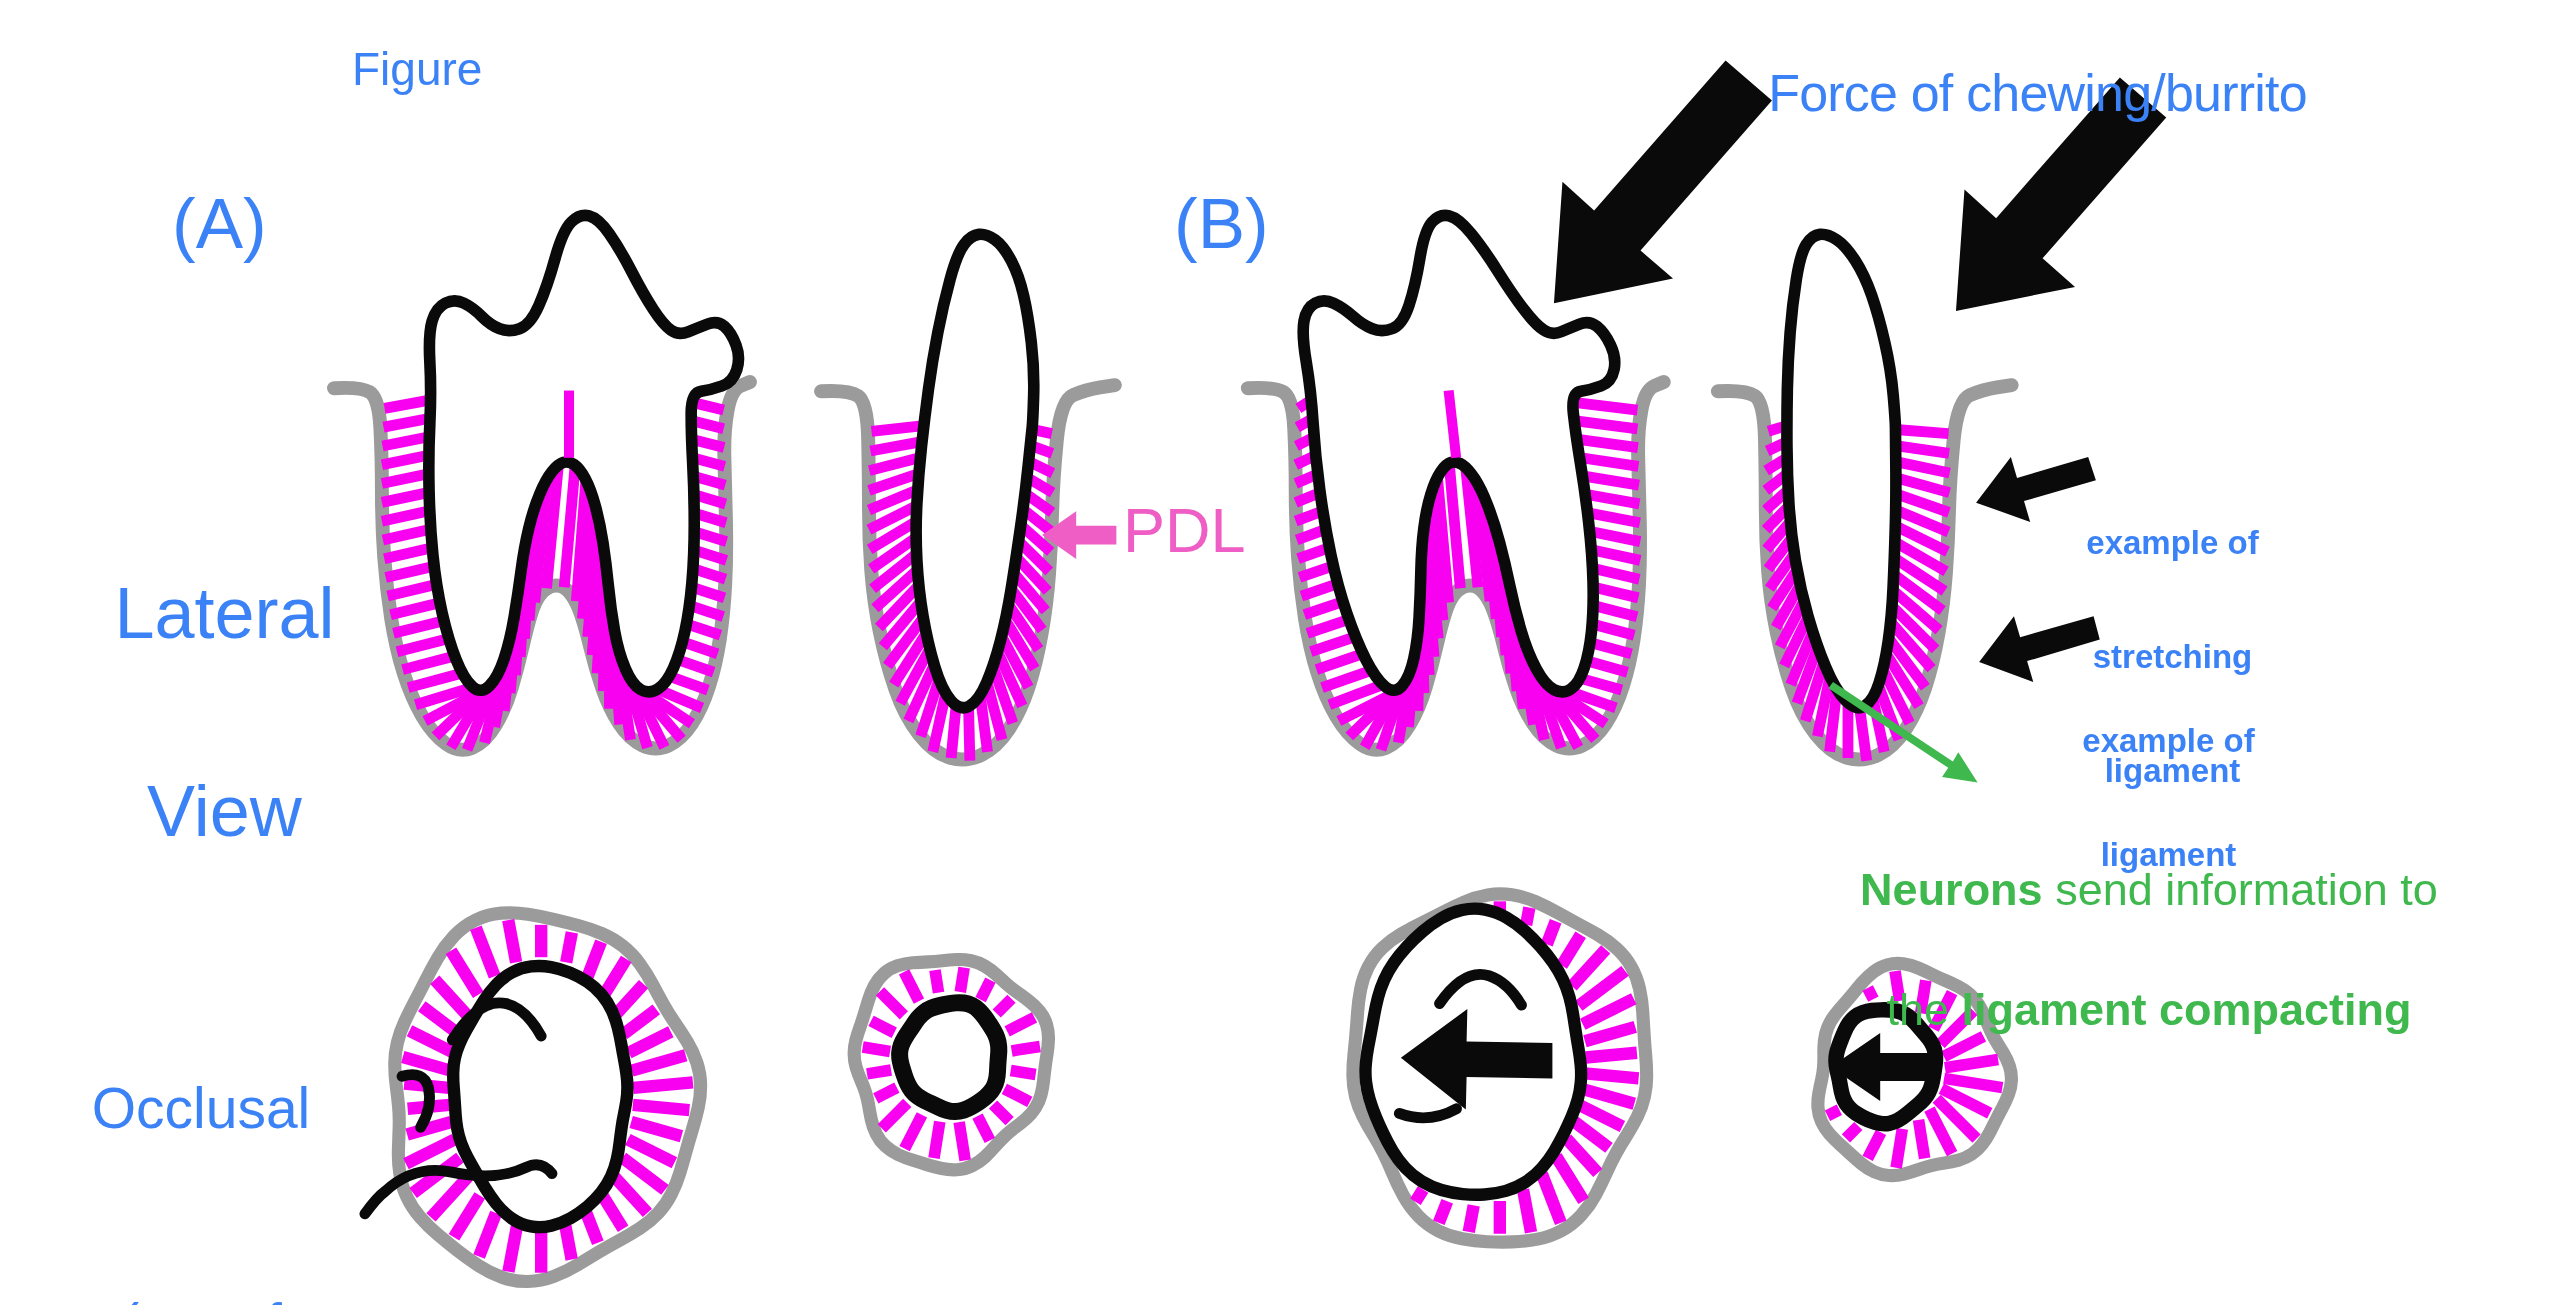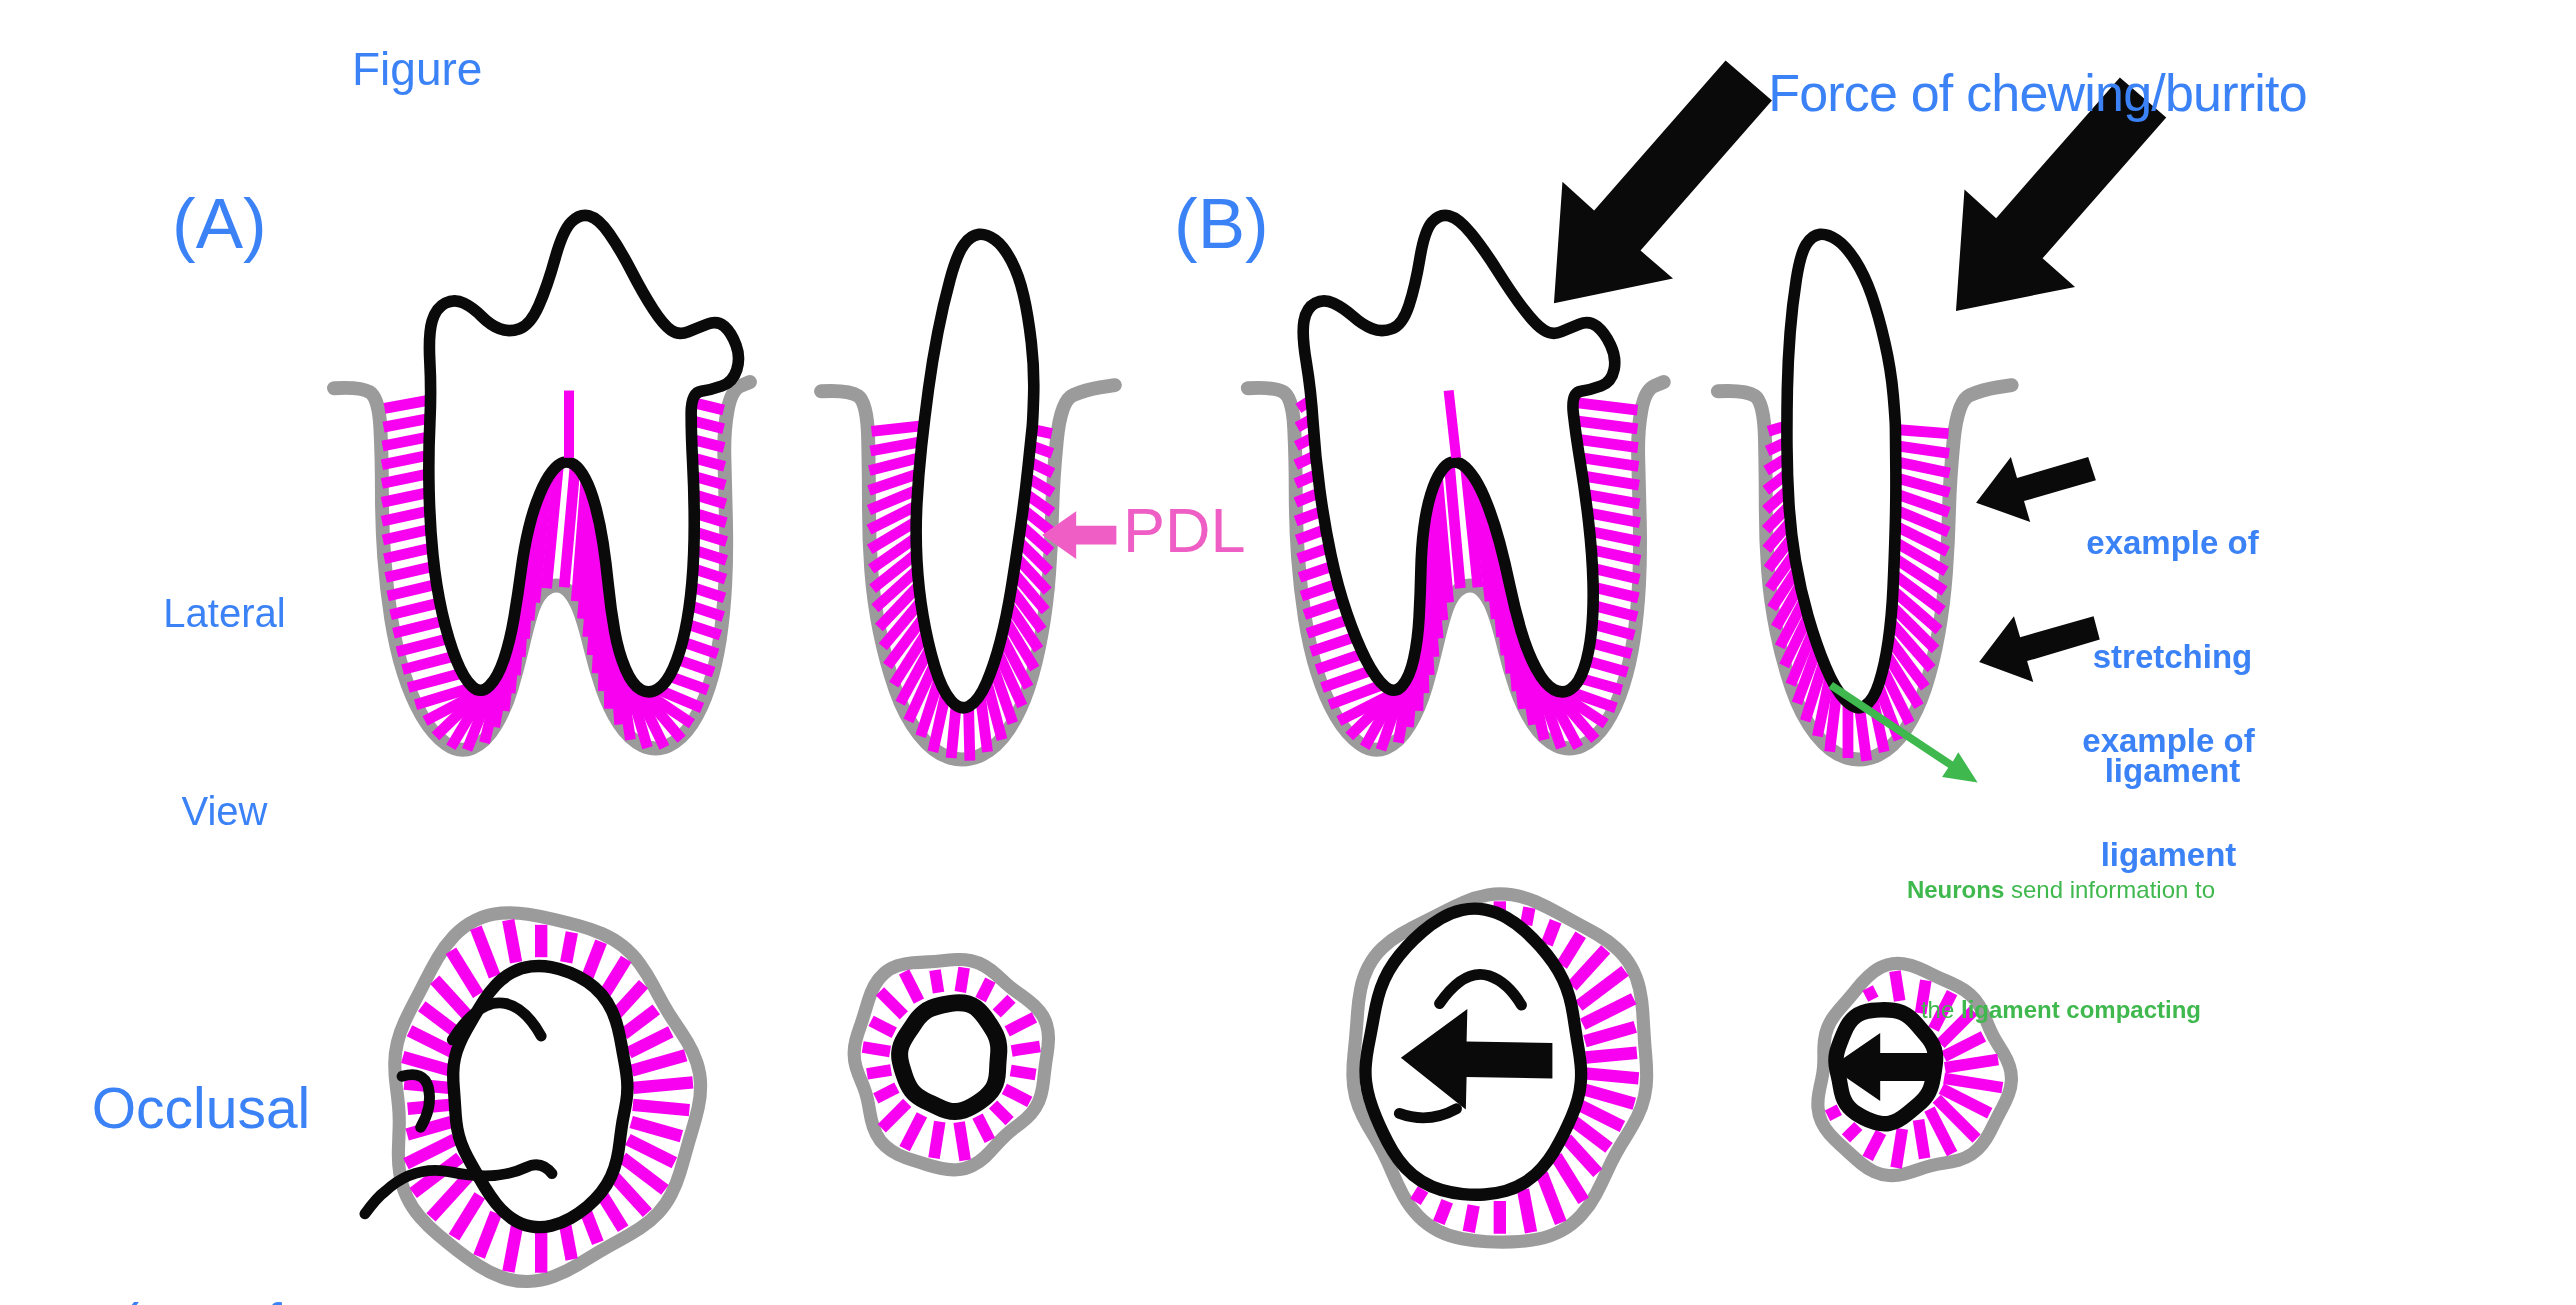--- a/index.html
+++ b/index.html
@@ -385,7 +385,7 @@
   <div class="lbl center" style="left:1647px;top:65px;width:781px;font-size:52px;letter-spacing:-0.8px;">Force of chewing/burrito</div>
 
 
-  <div class="lbl center" style="left:66px;top:448px;width:317px;font-size:40px;line-height:66px;">
+  <div class="lbl center" style="left:66px;top:448px;width:317px;font-size:72px;line-height:66px;">
     <div>Lateral</div>
     <div>View</div>
   </div>

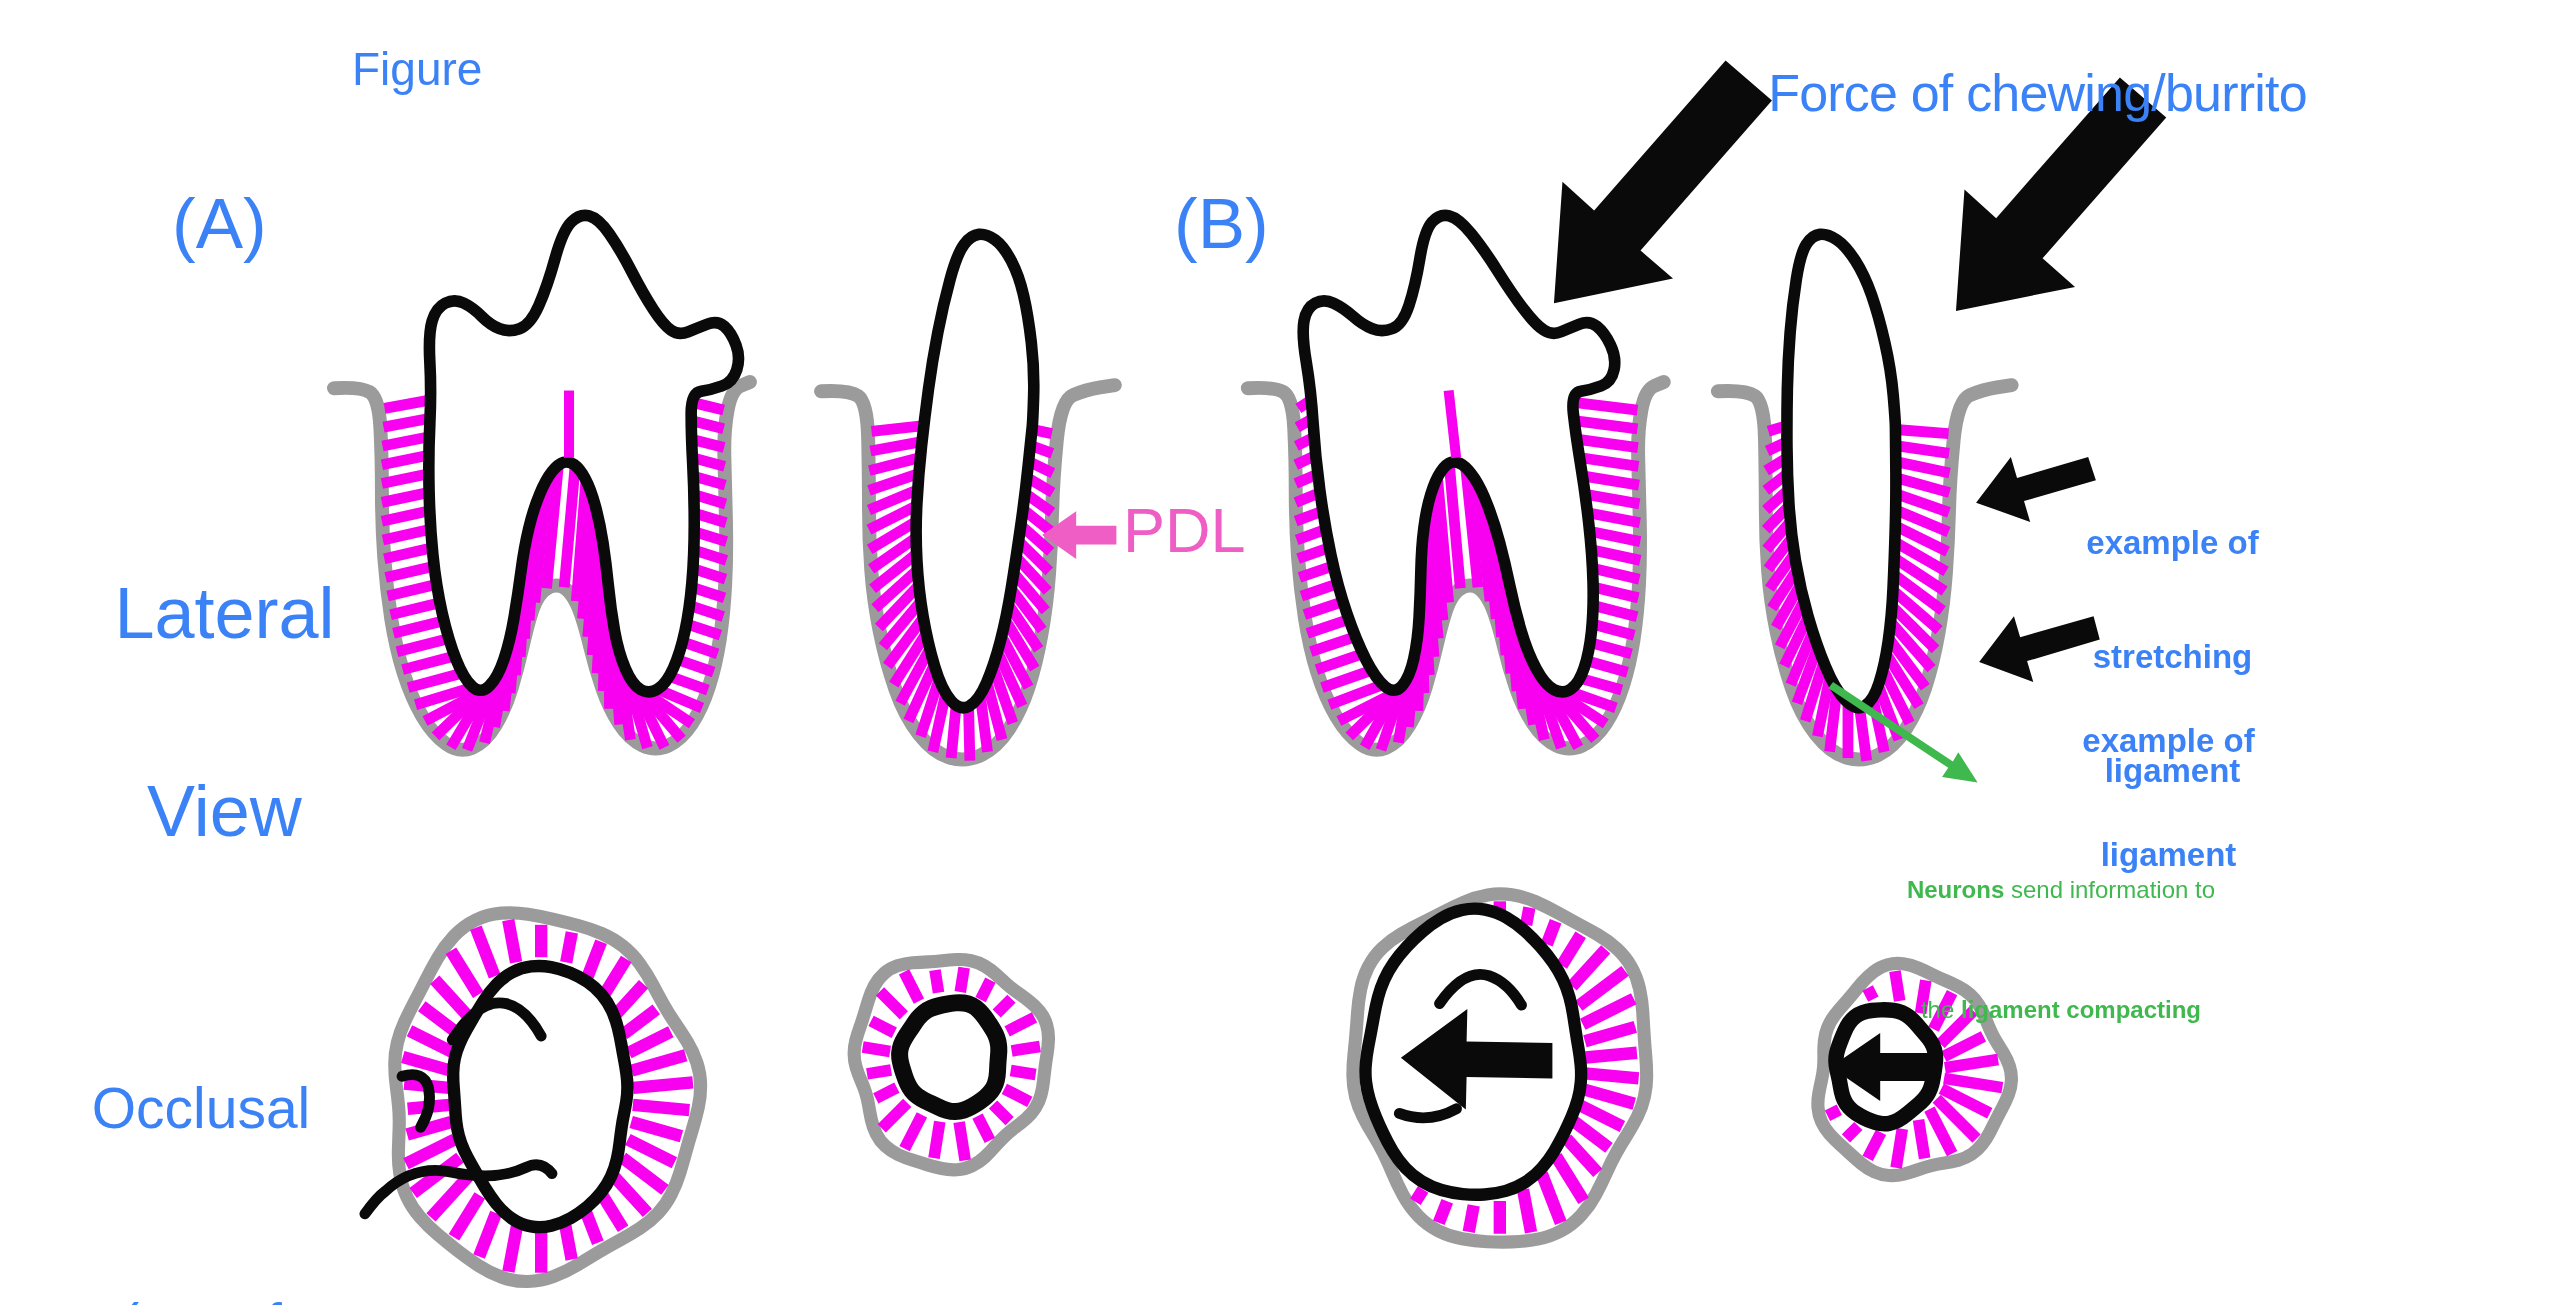--- a/index.html
+++ b/index.html
@@ -410,7 +410,7 @@
     <div>ligament</div>
   </div>
 
-  <div class="lbl center green" style="left:1752px;top:790px;width:618px;font-size:24px;line-height:40px;">
+  <div class="lbl center green" style="left:1840px;top:790px;width:618px;font-size:45px;line-height:40px;">
     <div><b>Neurons</b><span> send information to</span></div>
     <div><span>the </span><b>ligament compacting</b></div>
   </div>

